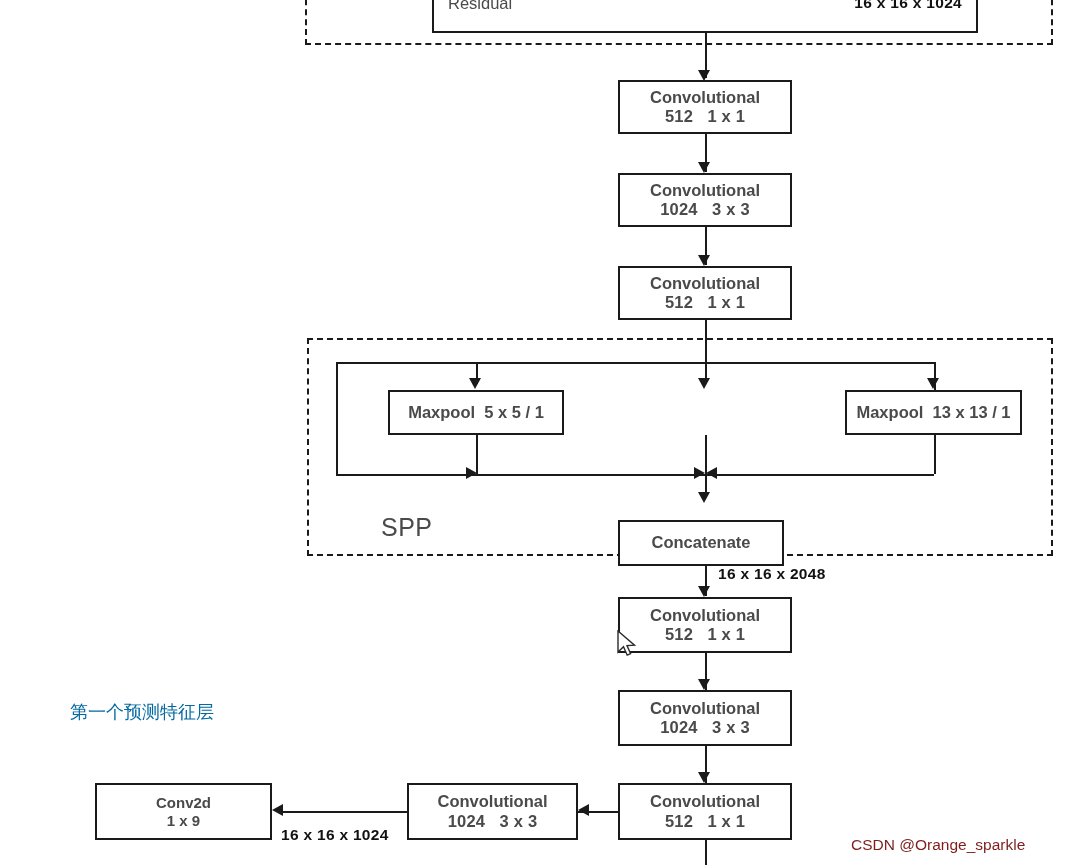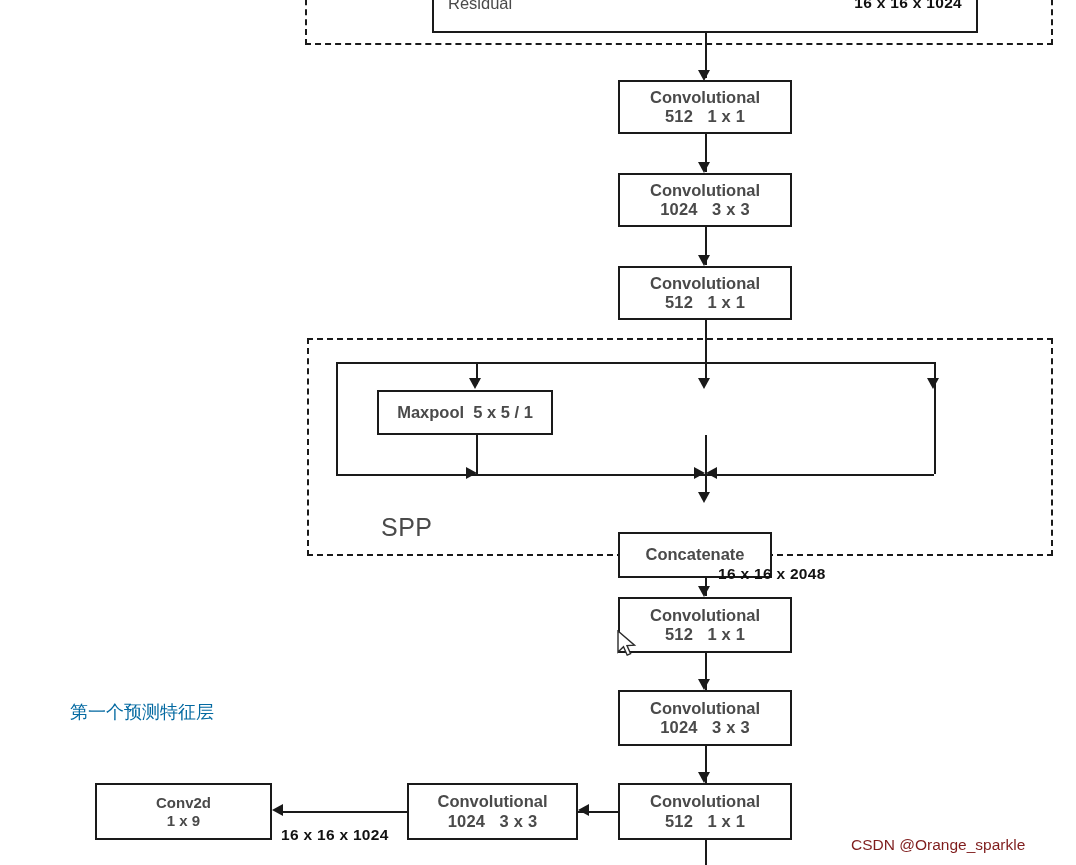--- a/index.html
+++ b/index.html
@@ -214,7 +214,7 @@
 
   <div class="vline" style="left:934px; top:362px; height:112px;"></div>
 
-  <div class="box maxpool-box" style="left:377px; top:390px; width:176px; height:45px;">
+  <div class="box maxpool-box" style="left:388px; top:390px; width:176px; height:45px;">
     <span class="l1">Maxpool  5 x 5 / 1</span>
   </div>
 

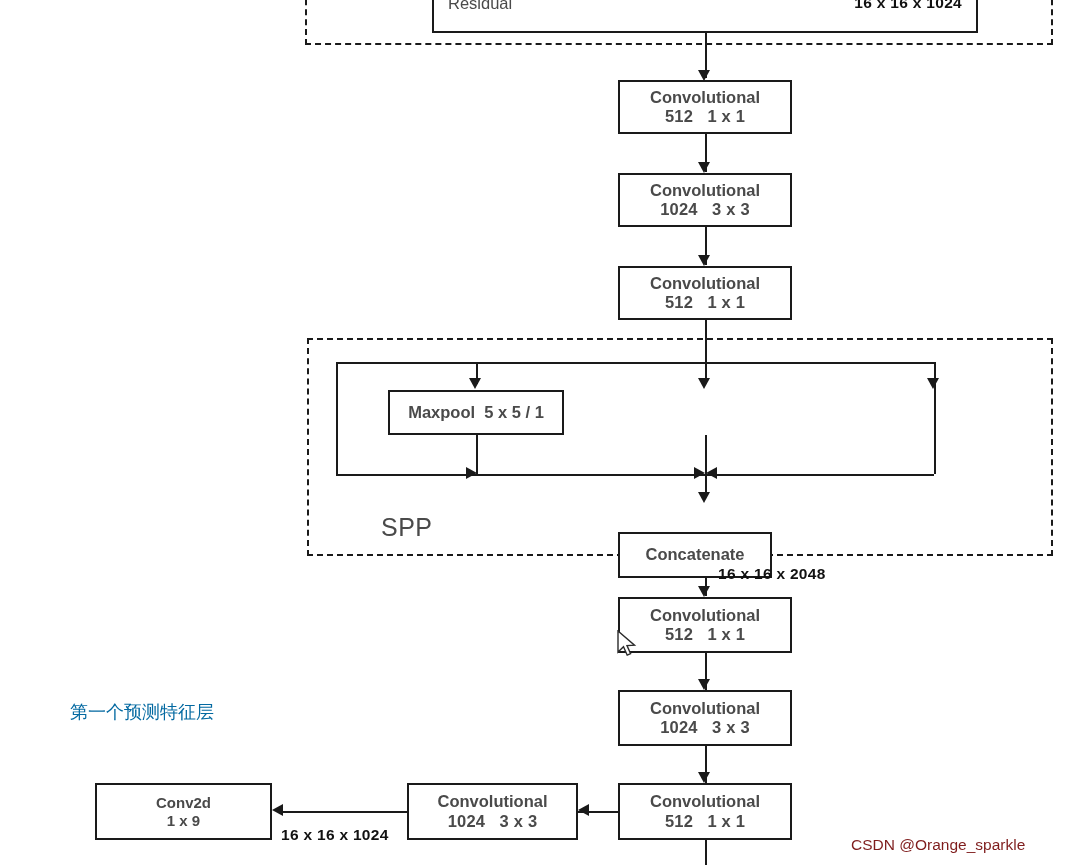--- a/index.html
+++ b/index.html
@@ -217,6 +217,9 @@
   <div class="box maxpool-box" style="left:388px; top:390px; width:176px; height:45px;">
     <span class="l1">Maxpool  5 x 5 / 1</span>
   </div>
+  <div class="box maxpool-box" style="left:845px; top:390px; width:177px; height:45px;">
+    <span class="l1">Maxpool  13 x 13 / 1</span>
+  </div>
 
   <div class="vline" style="left:476px; top:435px; height:39px;"></div>
   <div class="vline" style="left:705px; top:435px; height:39px;"></div>

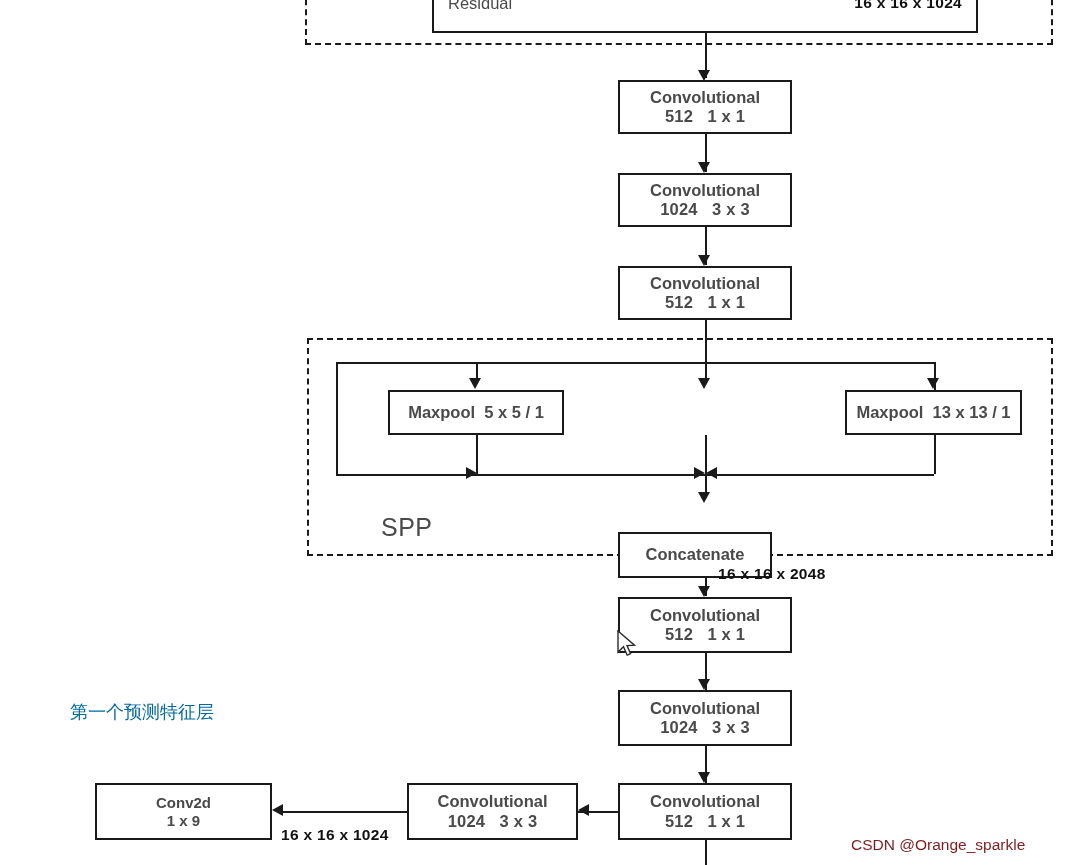--- a/index.html
+++ b/index.html
@@ -235,7 +235,7 @@
   <div class="vline" style="left:705px; top:474px; height:22px;"></div>
   <div class="arrow-down" style="left:698px; top:492px;"></div>
 
-  <div class="box concat-box" style="left:618px; top:532px; width:154px; height:46px;">
+  <div class="box concat-box" style="left:618px; top:520px; width:166px; height:46px;">
     <span class="l1">Concatenate</span>
   </div>
 

